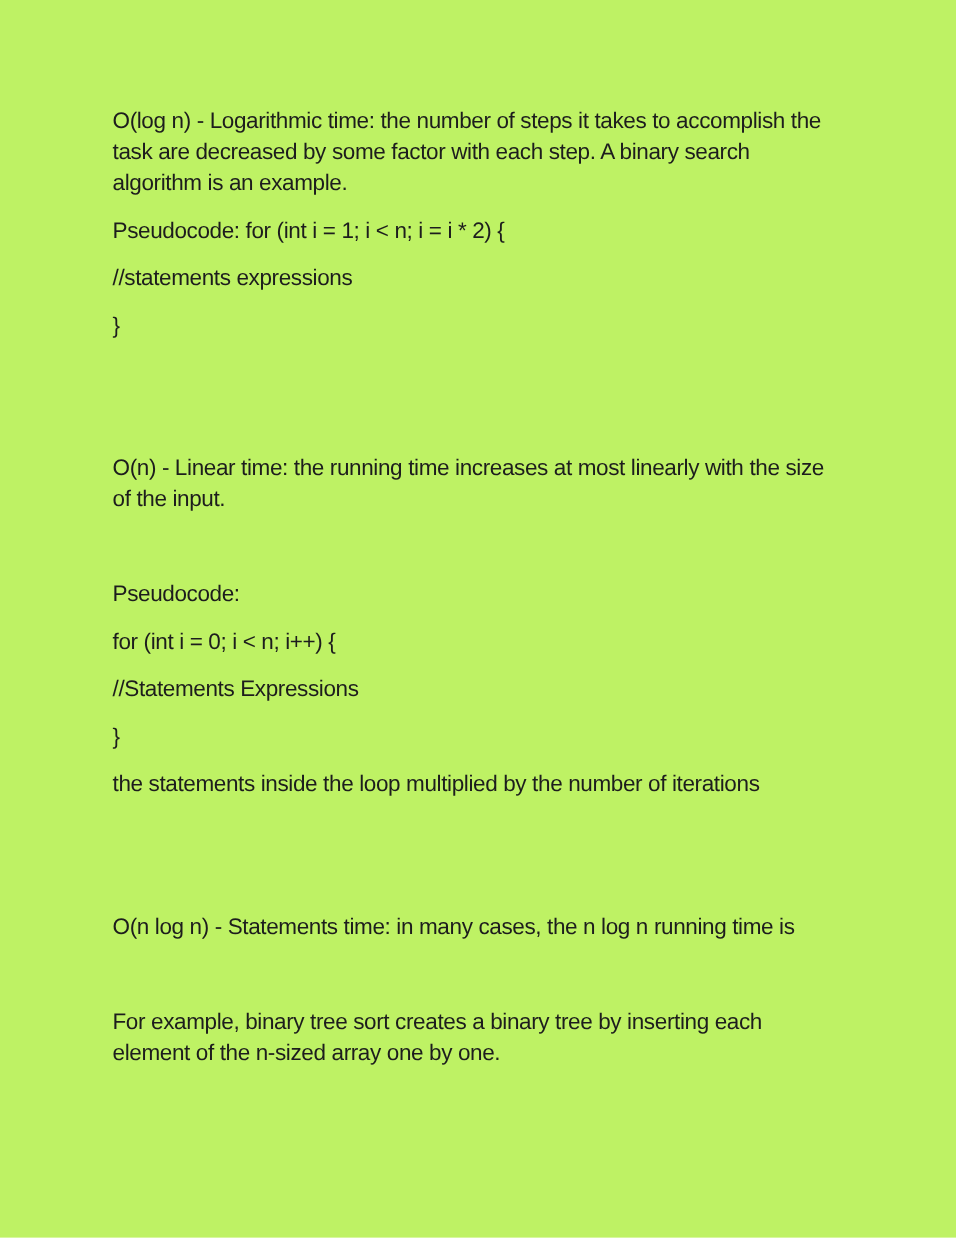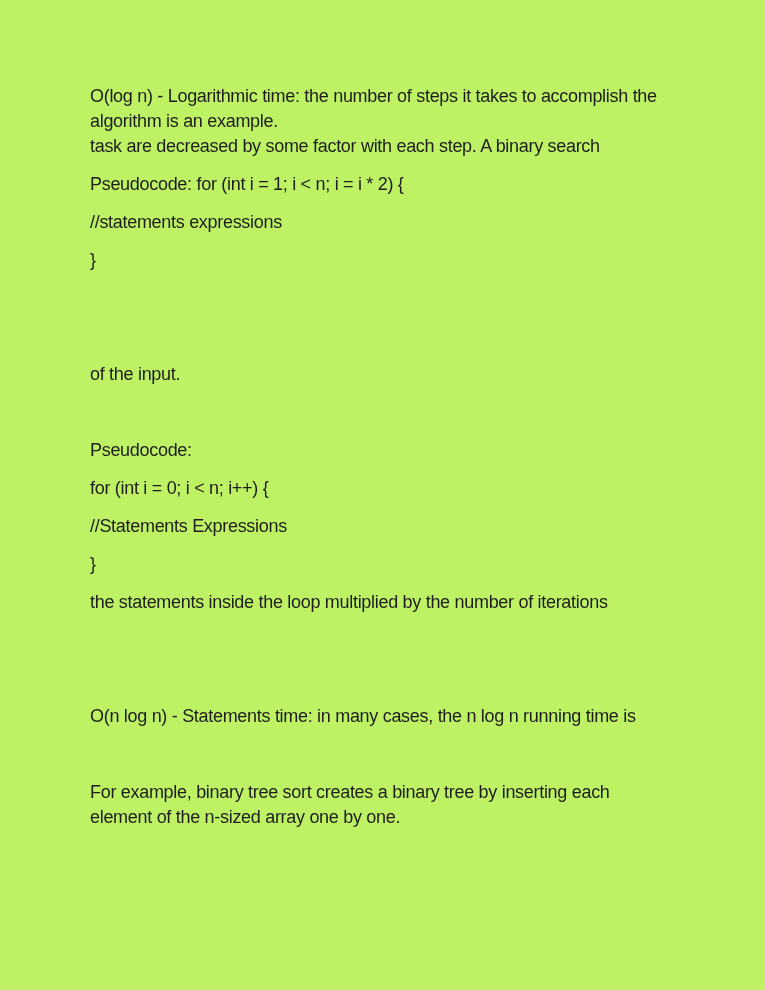--- a/index.html
+++ b/index.html
@@ -50,8 +50,8 @@
 
     <p class="para">
       <span class="line">O(log n) - Logarithmic time: the number of steps it takes to accomplish the</span>
+      <span class="line">task are decreased by some factor with each step. A binary search</span>
       <span class="line">algorithm is an example.</span>
-      <span class="line">task are decreased by some factor with each step. A binary search</span>
     </p>
 
     <p class="para">

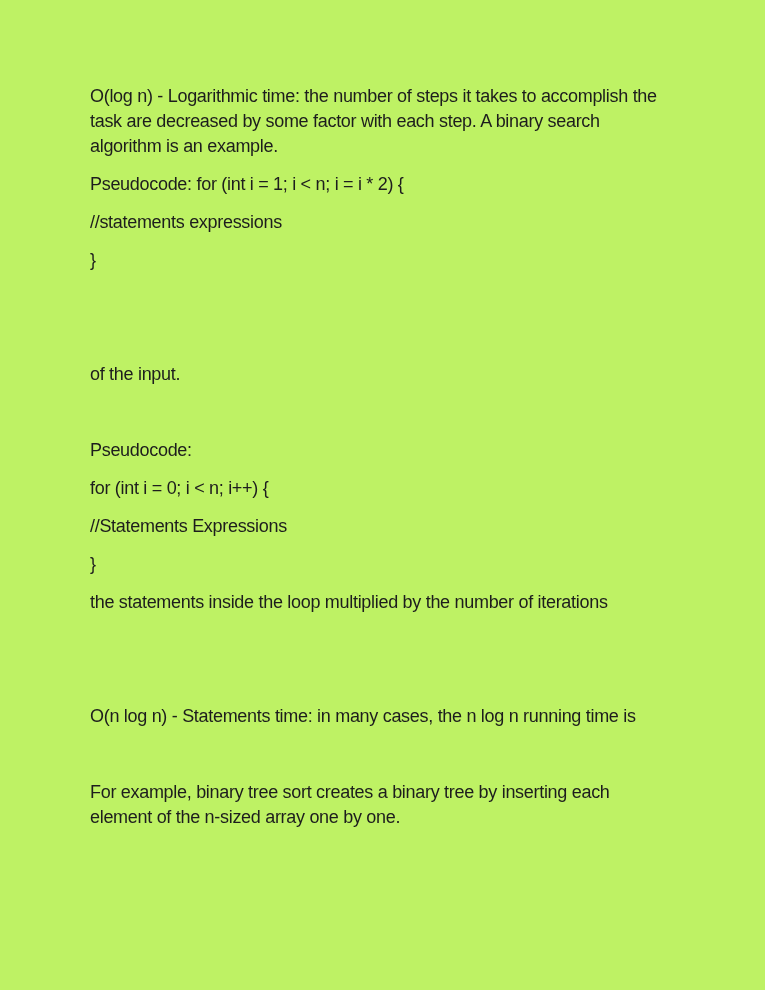--- a/index.html
+++ b/index.html
@@ -70,6 +70,7 @@
     <div class="spacer"></div>
 
     <p class="para">
+      <span class="line">O(n) - Linear time: the running time increases at most linearly with the size</span>
       <span class="line">of the input.</span>
     </p>
 

